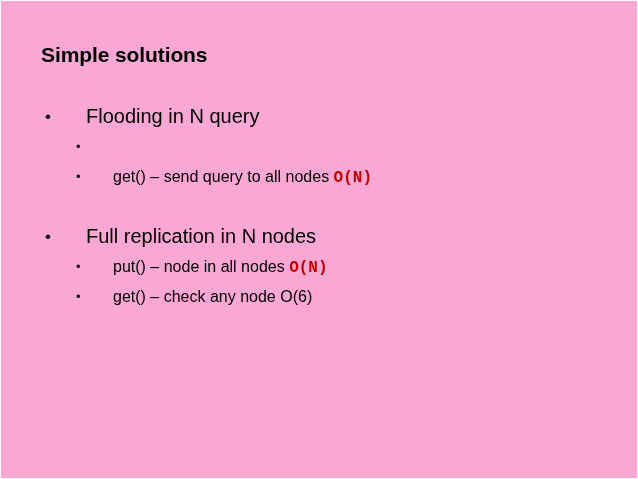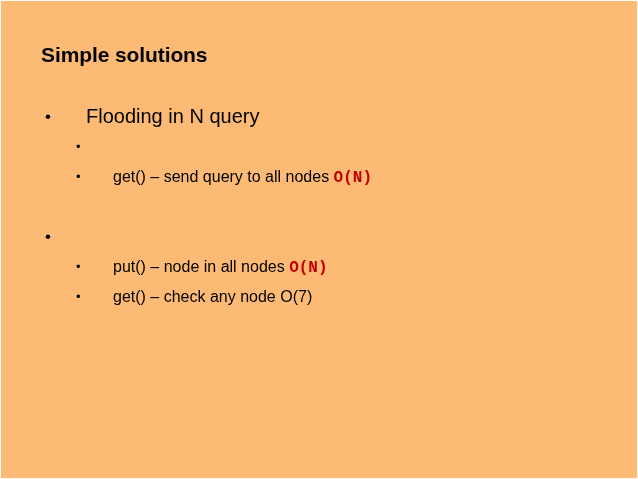--- a/index.html
+++ b/index.html
@@ -18,7 +18,7 @@
     position: relative;
     width: 638px;
     height: 479px;
-    background: #fdba74;
+    background: #f9a8d4;
     box-sizing: border-box;
     border: 1px solid #fafafa;
     overflow: hidden;

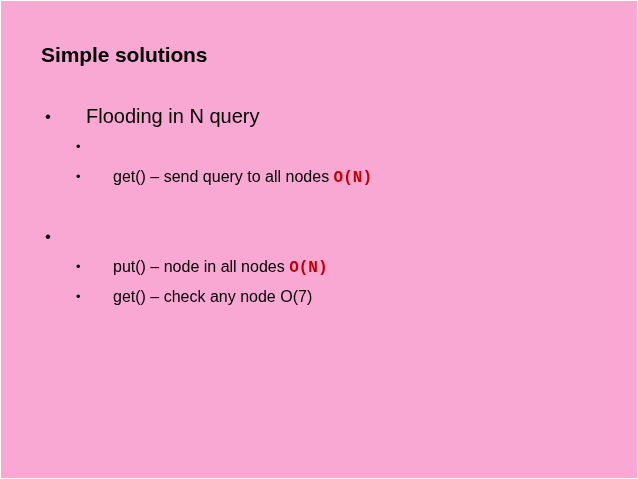--- a/index.html
+++ b/index.html
@@ -137,6 +137,7 @@
 
       <div class="lvl1">
         <span class="bullet">•</span>
+        <span class="line-text">Full replication in N nodes</span>
       </div>
 
       <div class="lvl2">

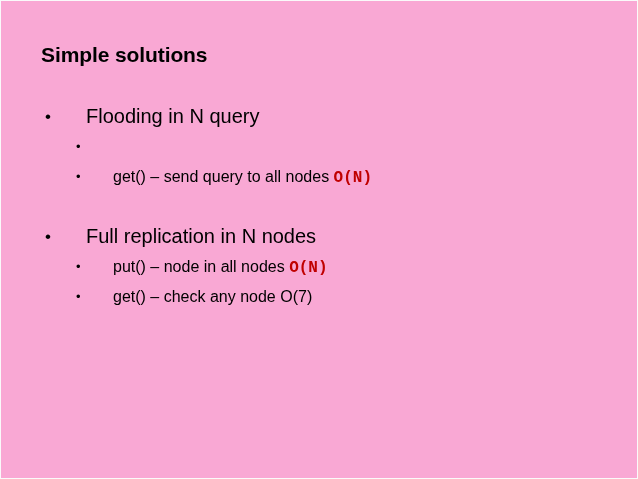--- a/index.html
+++ b/index.html
@@ -147,7 +147,7 @@
 
       <div class="lvl2">
         <span class="bullet">•</span>
-        <span class="line-text">get() – check any node O(7)</span><span class="emph"></span>
+        <span class="line-text">get() – check any node O(6)</span><span class="emph"></span>
       </div>
 
     </div>

